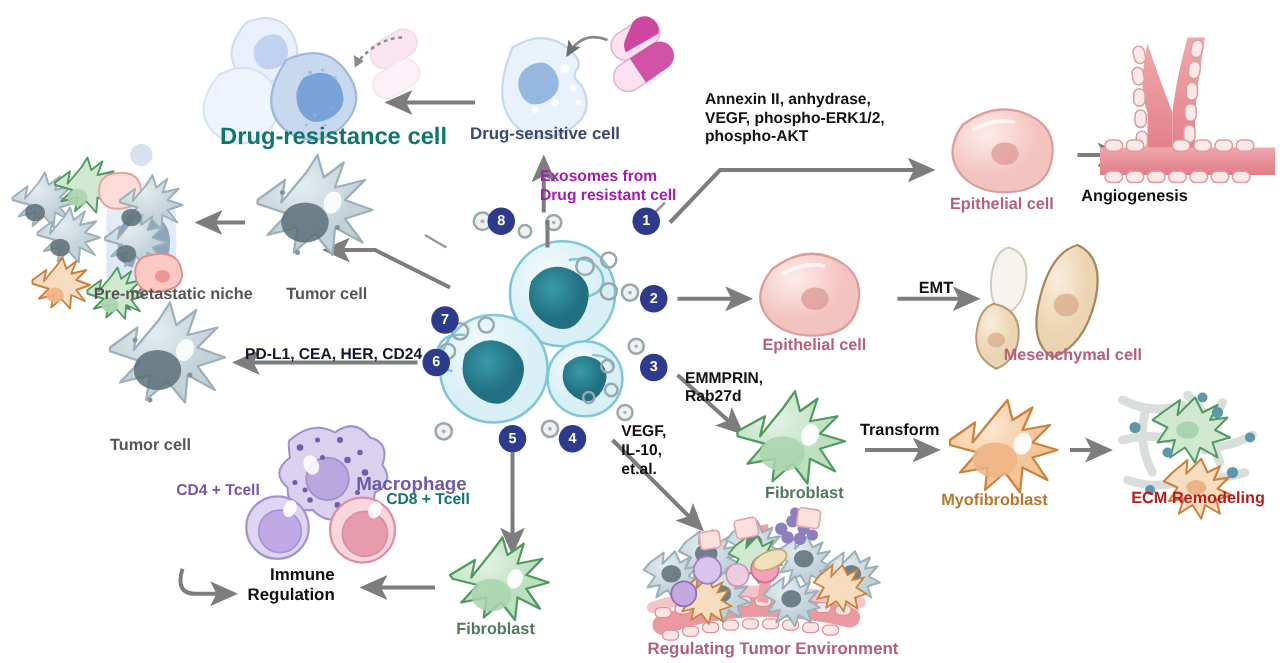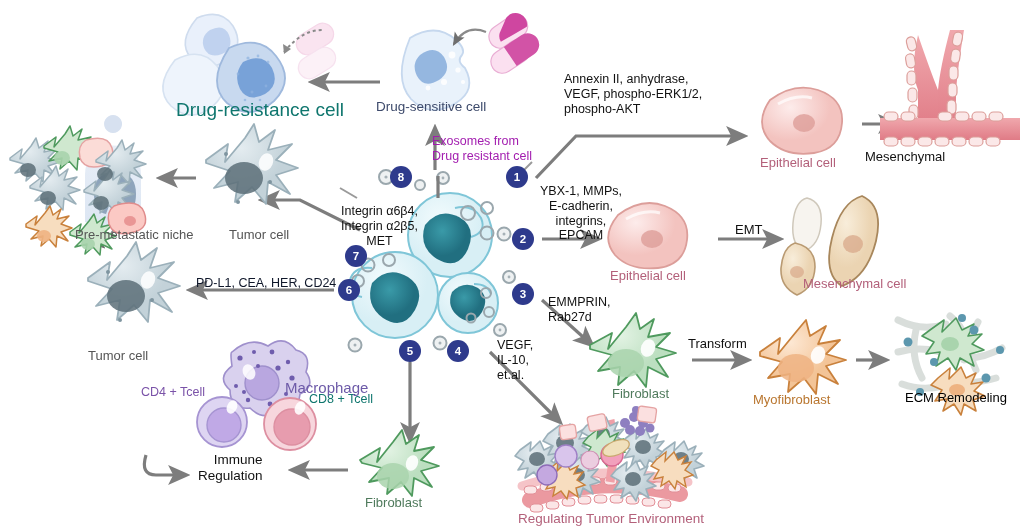--- a/index.html
+++ b/index.html
@@ -6,7 +6,7 @@
   body{width:1024px;height:530px;position:relative;overflow:hidden;
        font-family:"Liberation Sans","DejaVu Sans",sans-serif;}
   #stage{position:absolute;left:0;top:0;width:1024px;height:530px;}
-  .lbl{position:absolute;white-space:pre;line-height:1.18;font-weight:normal;}
+  .lbl{position:absolute;white-space:pre;line-height:1.18;font-weight:bold;}
   .badge{position:absolute;width:22px;height:22px;border-radius:50%;
          background:#2e3a8c;color:#fff;font-size:11.5px;font-weight:bold;
          display:flex;align-items:center;justify-content:center;

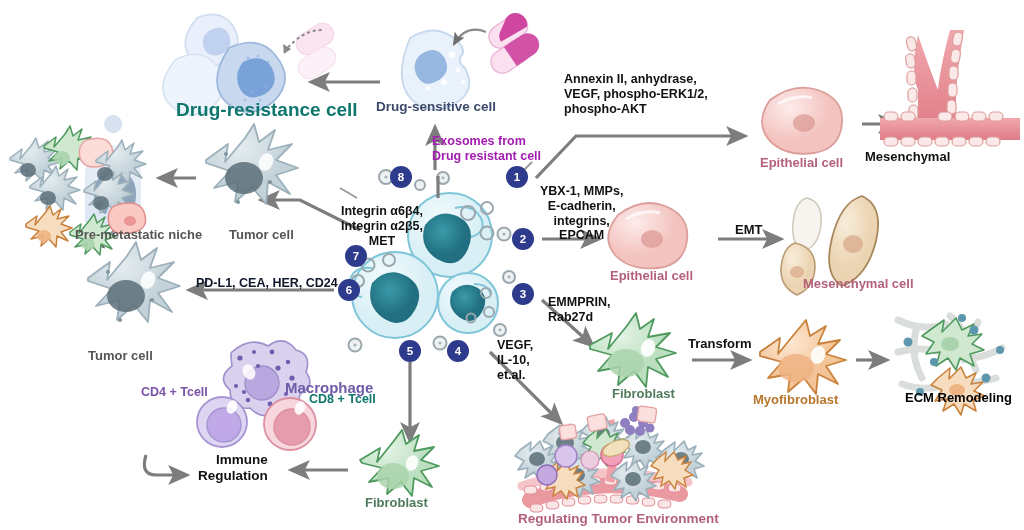--- a/index.html
+++ b/index.html
@@ -465,7 +465,7 @@
 
 <div class="lbl" style="left:760px;top:155px;font-size:13px;color:#b3607a">Epithelial cell</div>
 
-<div class="lbl" style="left:865px;top:149px;font-size:13px;color:#111">Mesenchymal</div>
+<div class="lbl" style="left:865px;top:149px;font-size:13px;color:#111">Angiogenesis</div>
 
 <div class="lbl" style="left:540px;top:184px;font-size:12.5px;color:#111;text-align:center">YBX-1, MMPs,
 E-cadherin,

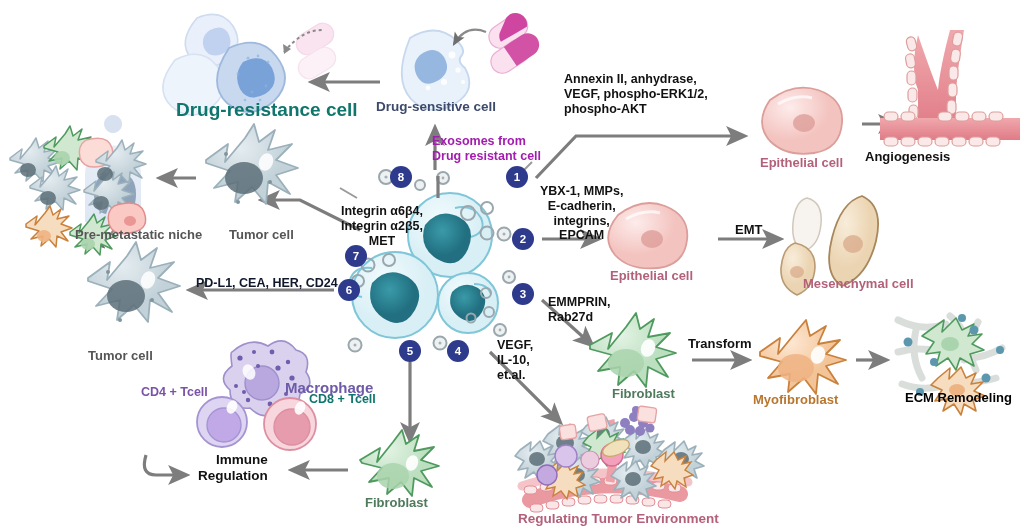--- a/index.html
+++ b/index.html
@@ -467,10 +467,6 @@
 
 <div class="lbl" style="left:865px;top:149px;font-size:13px;color:#111">Angiogenesis</div>
 
-<div class="lbl" style="left:540px;top:184px;font-size:12.5px;color:#111;text-align:center">YBX-1, MMPs,
-E-cadherin,
-integrins,
-EPCAM</div>
 
 <div class="lbl" style="left:610px;top:268px;font-size:13px;color:#b3607a">Epithelial cell</div>
 

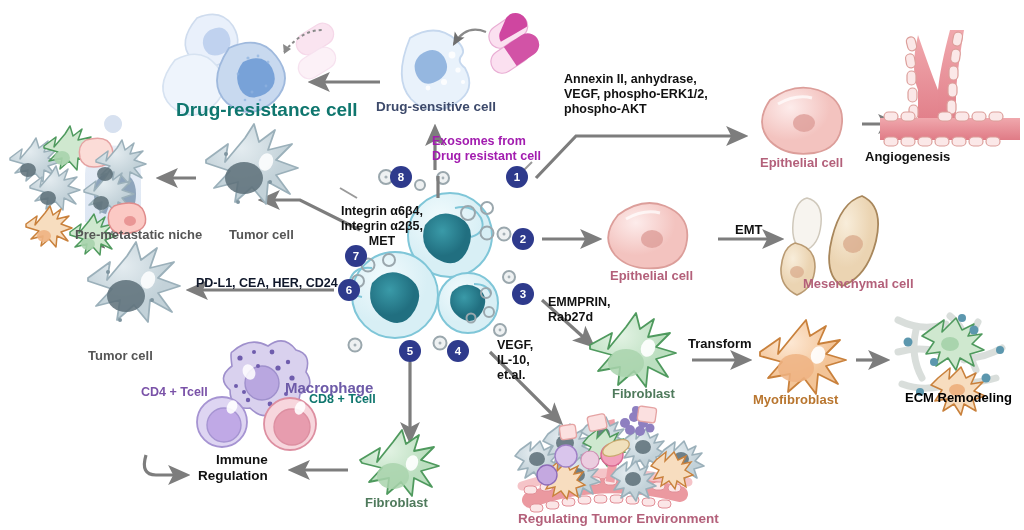--- a/index.html
+++ b/index.html
@@ -506,9 +506,6 @@
 
 <div class="lbl" style="left:196px;top:276px;font-size:12.5px;color:#0f172a">PD-L1, CEA, HER, CD24</div>
 
-<div class="lbl" style="left:341px;top:204px;font-size:12.5px;color:#111;text-align:center">Integrin α6β4,
-Integrin α2β5,
-MET</div>
 
 <div class="lbl" style="left:229px;top:227px;font-size:13px;color:#555">Tumor cell</div>
 

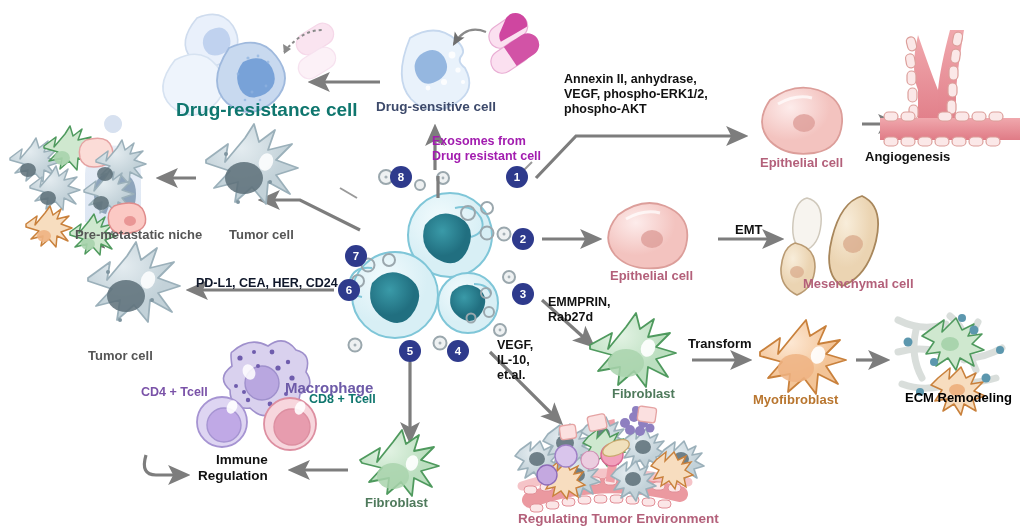--- a/index.html
+++ b/index.html
@@ -483,7 +483,7 @@
 
 <div class="lbl" style="left:753px;top:392px;font-size:13px;color:#b9762f">Myofibroblast</div>
 
-<div class="lbl" style="left:905px;top:390px;font-size:13px;color:#000000">ECM Remodeling</div>
+<div class="lbl" style="left:905px;top:390px;font-size:13px;color:#b91c1c">ECM Remodeling</div>
 
 <div class="lbl" style="left:497px;top:338px;font-size:12.5px;color:#111">VEGF,
 IL-10,

